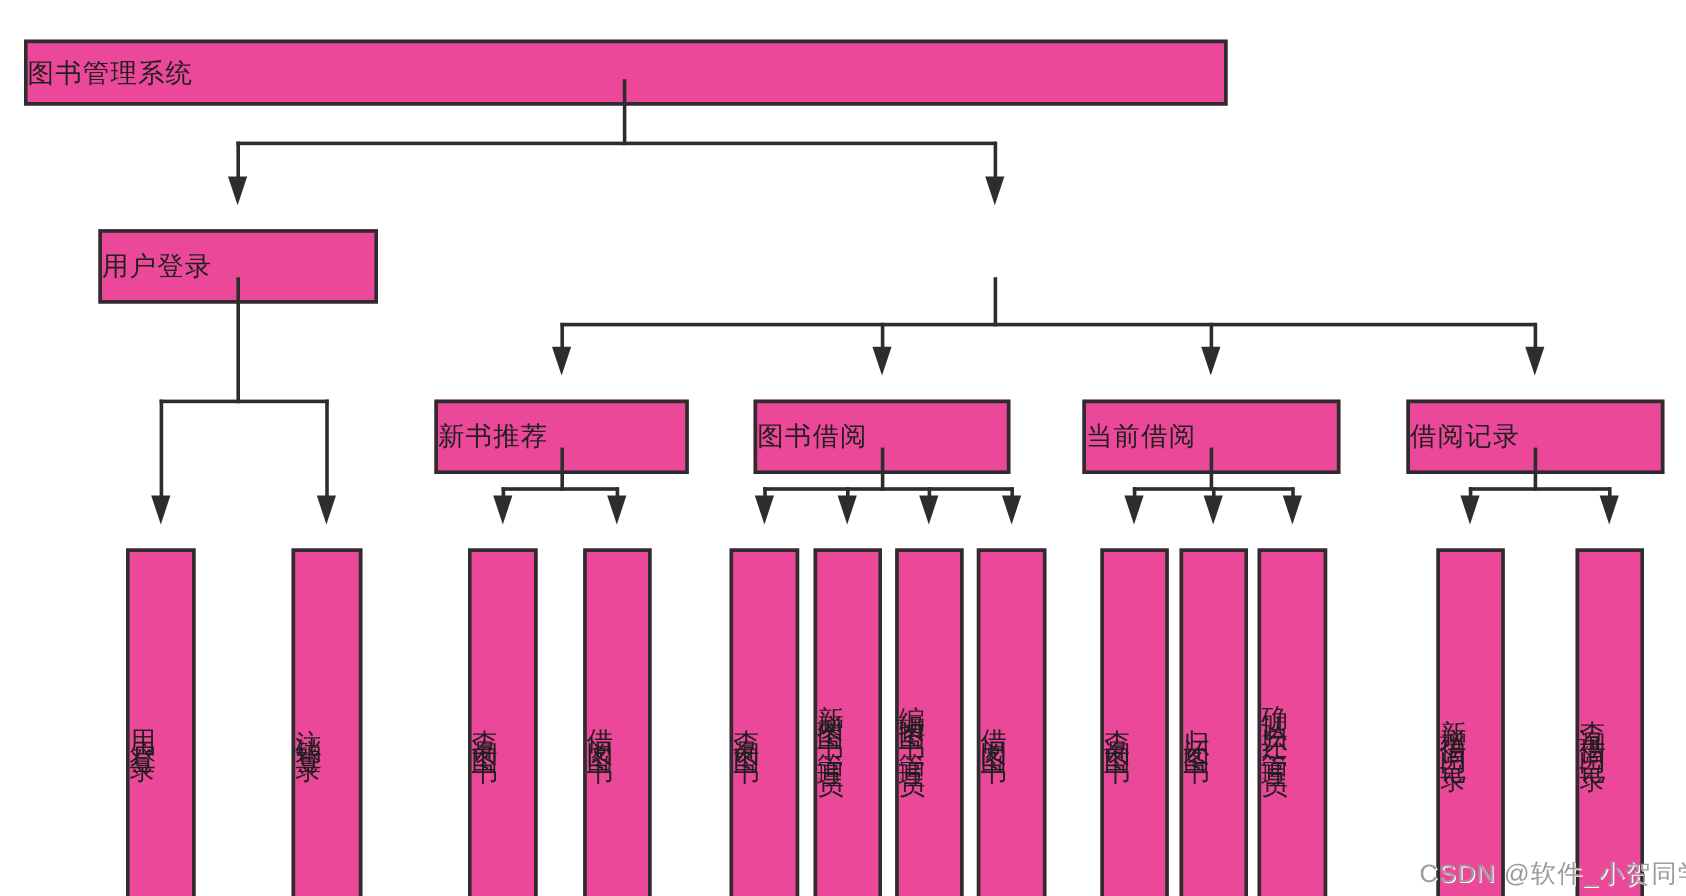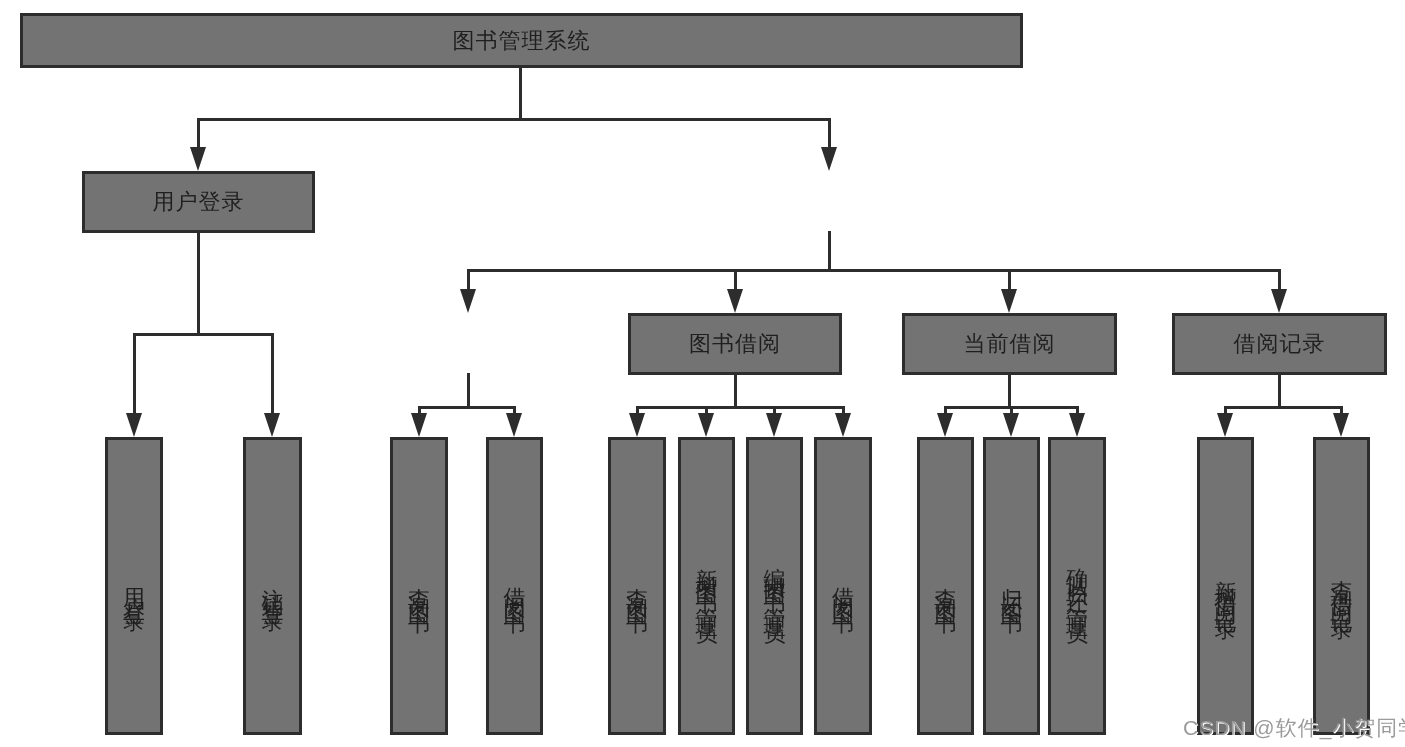--- a/index.html
+++ b/index.html
@@ -18,10 +18,11 @@
     position:absolute;
     box-sizing:border-box;
     border:3px solid var(--line);
-    background:#737373;
+    background:#ec4899;
     display:flex;
     align-items:center;
-    justify-content:center;
+    justify-content:flex-start;
+    margin-top:20px;
   }
   .hlabel{
     font-size:22px;

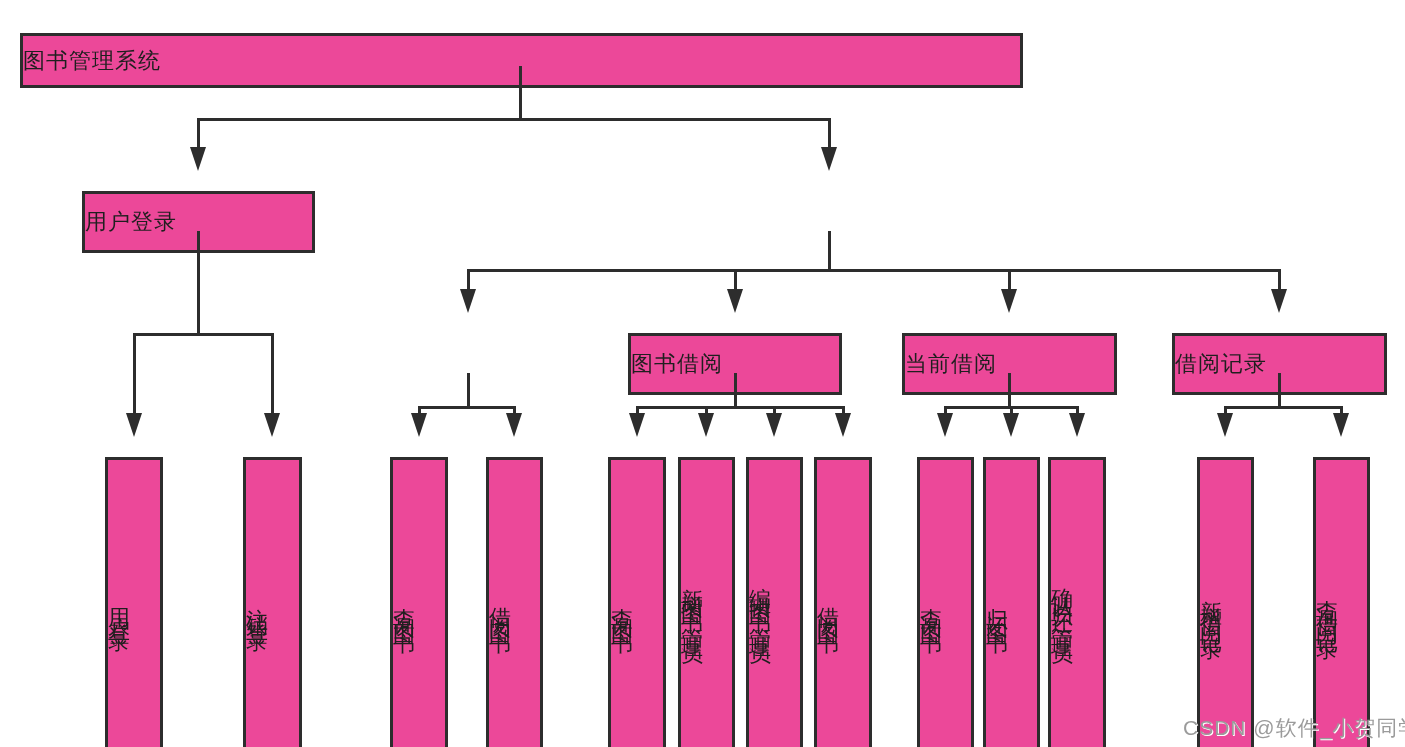--- a/index.html
+++ b/index.html
@@ -98,6 +98,9 @@
   <div class="cline" style="left:1278px;top:269px;width:3px;height:23px"></div>
   <div class="arrowhead" style="left:1271px;top:289px"></div>
 
+  <div class="box" style="left:362px;top:313px;width:212px;height:62px">
+    <span class="hlabel">新书推荐</span>
+  </div>
   <div class="box" style="left:902px;top:313px;width:215px;height:62px">
     <span class="hlabel">当前借阅</span>
   </div>

